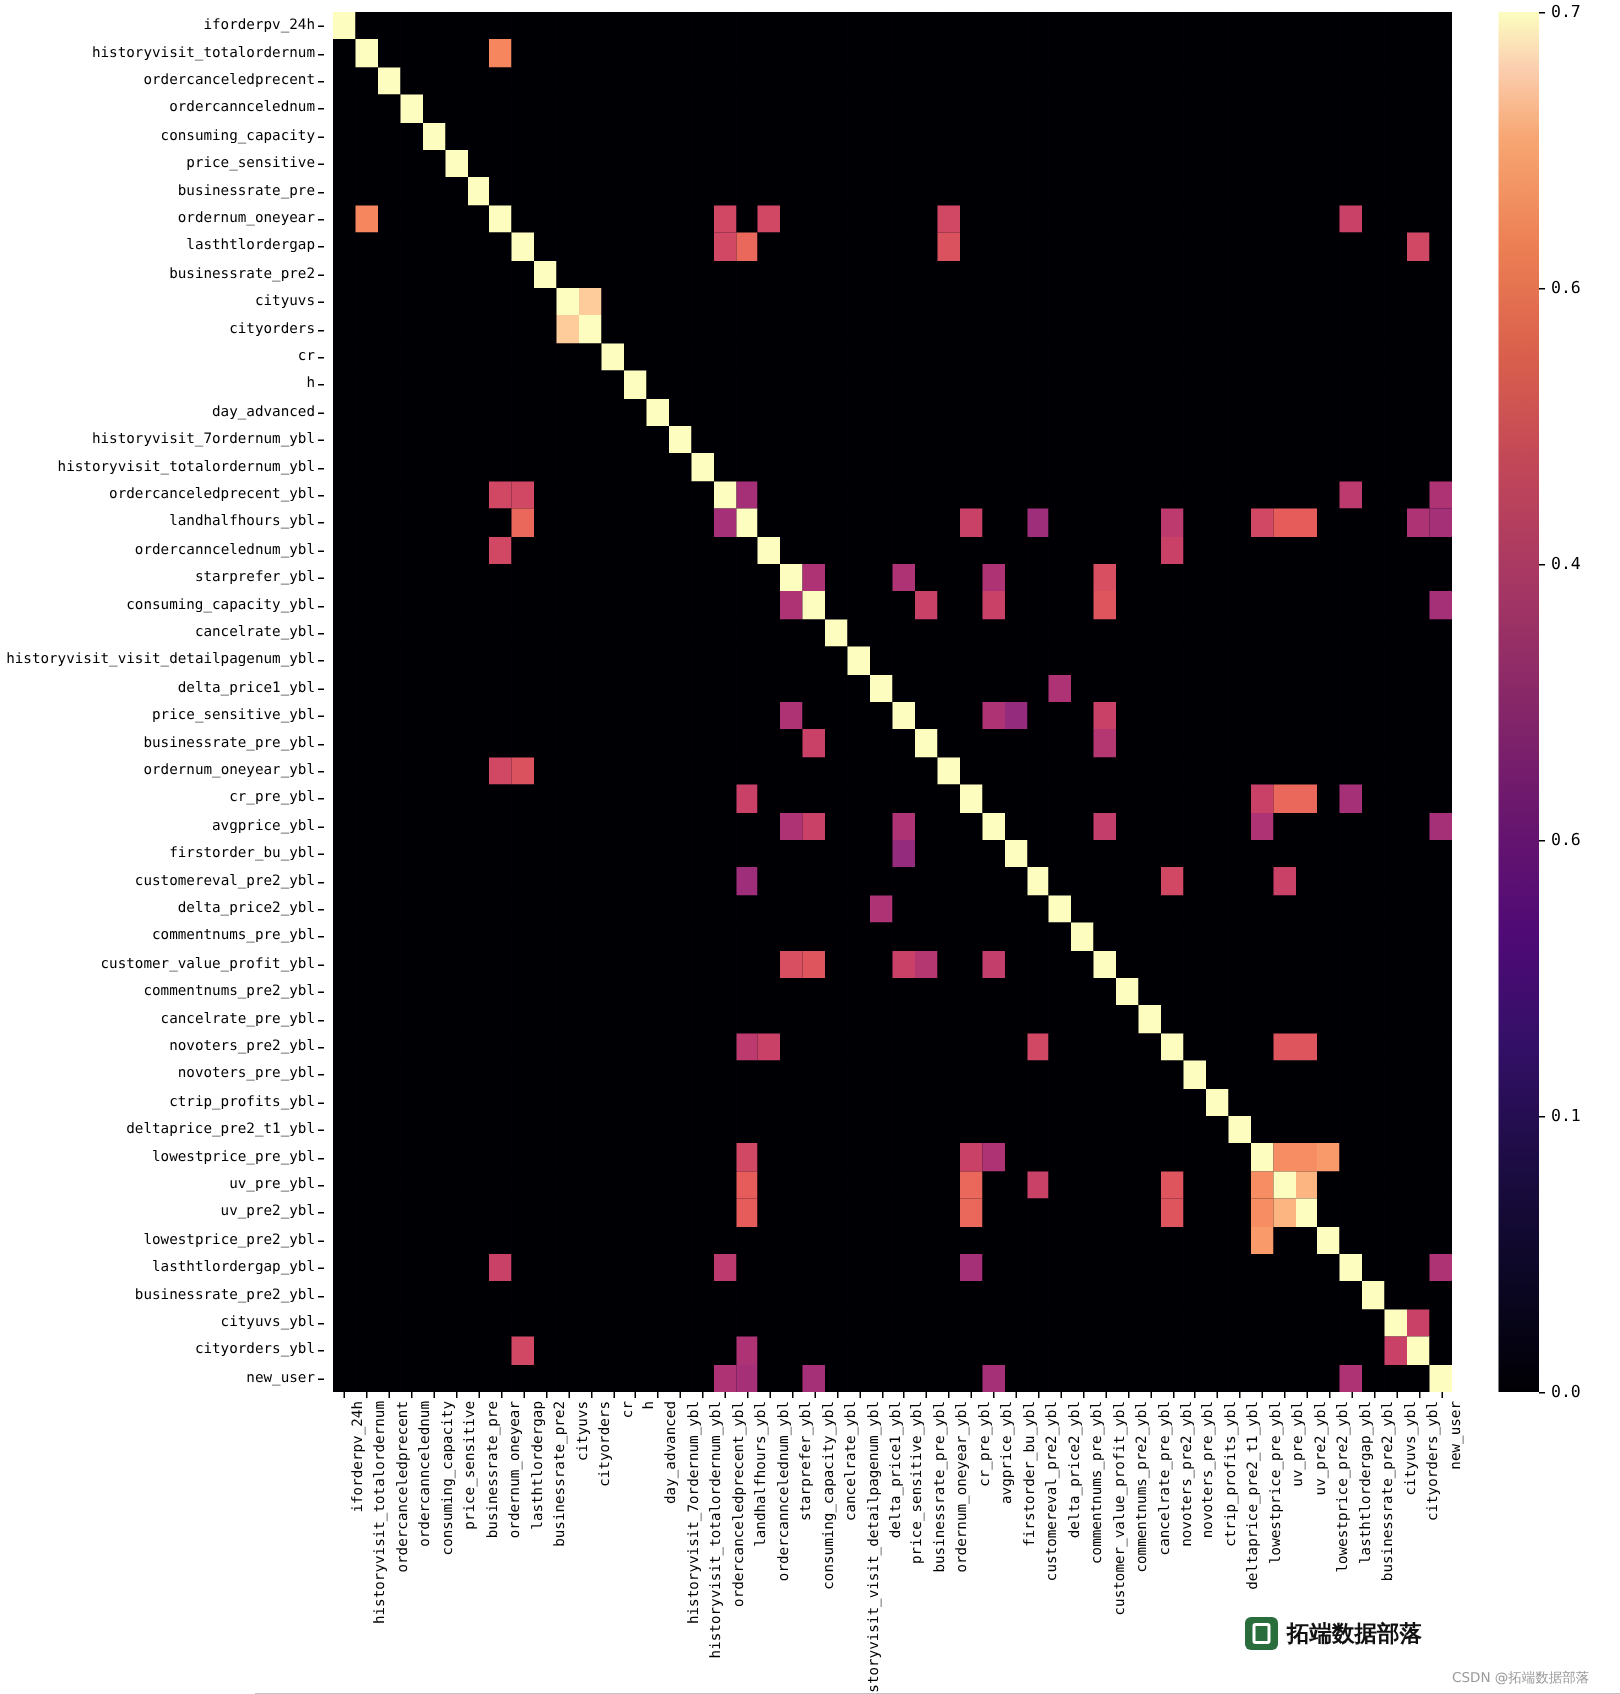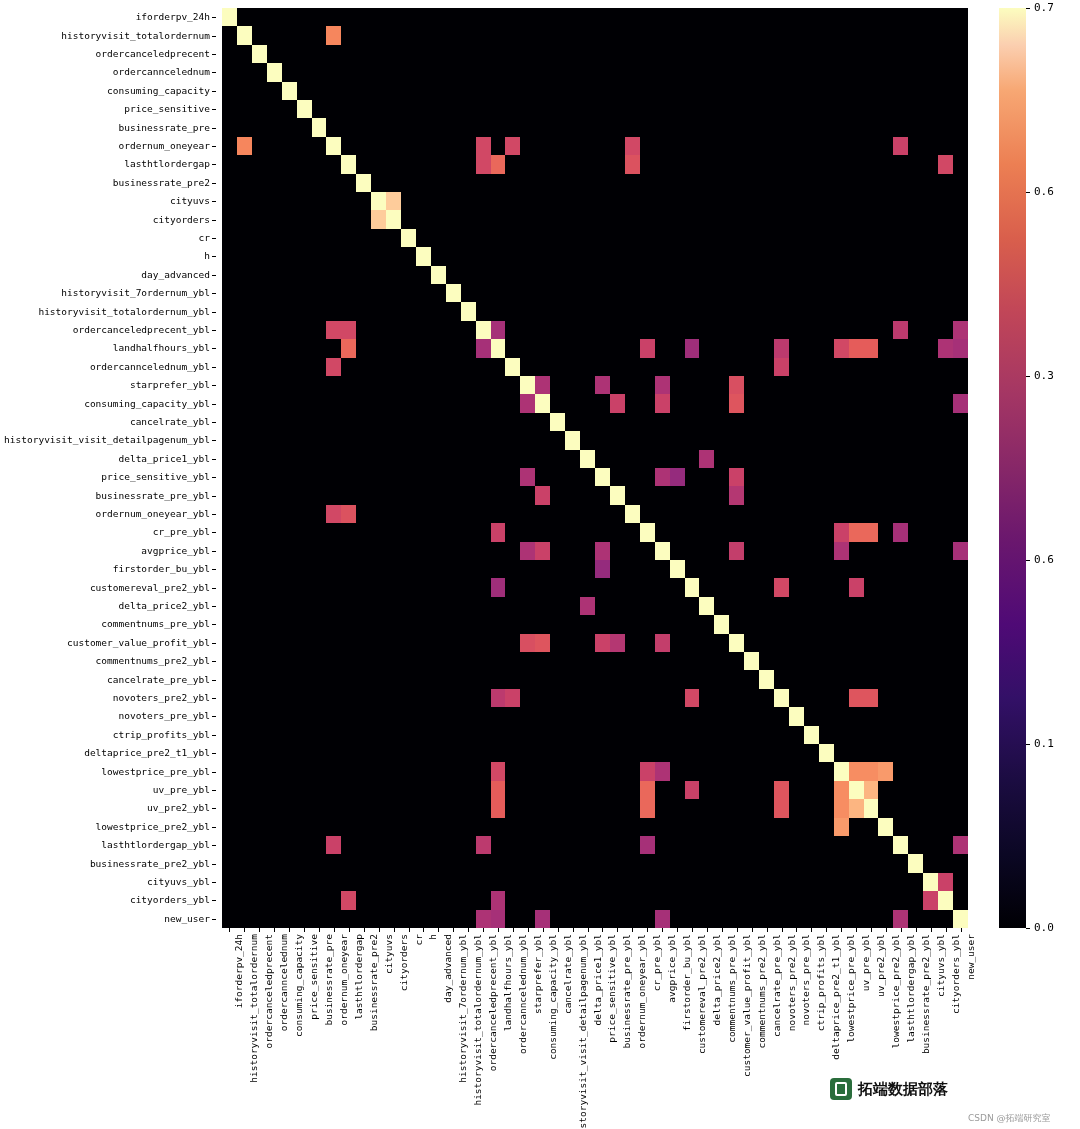--- a/index.html
+++ b/index.html
@@ -2864,7 +2864,7 @@
       <div class="cbtick" style="top: 552px;"></div>
       <div class="cblab" style="top: 547px;">0.6</div>
       <div class="cbtick" style="top: 368px;"></div>
-      <div class="cblab" style="top: 363px;">0.3</div>
+      <div class="cblab" style="top: 363px;">0.4</div>
       <div class="cbtick" style="top: 184px;"></div>
       <div class="cblab" style="top: 179px;">0.6</div>
       <div class="cbtick" style="top: 0px;"></div>

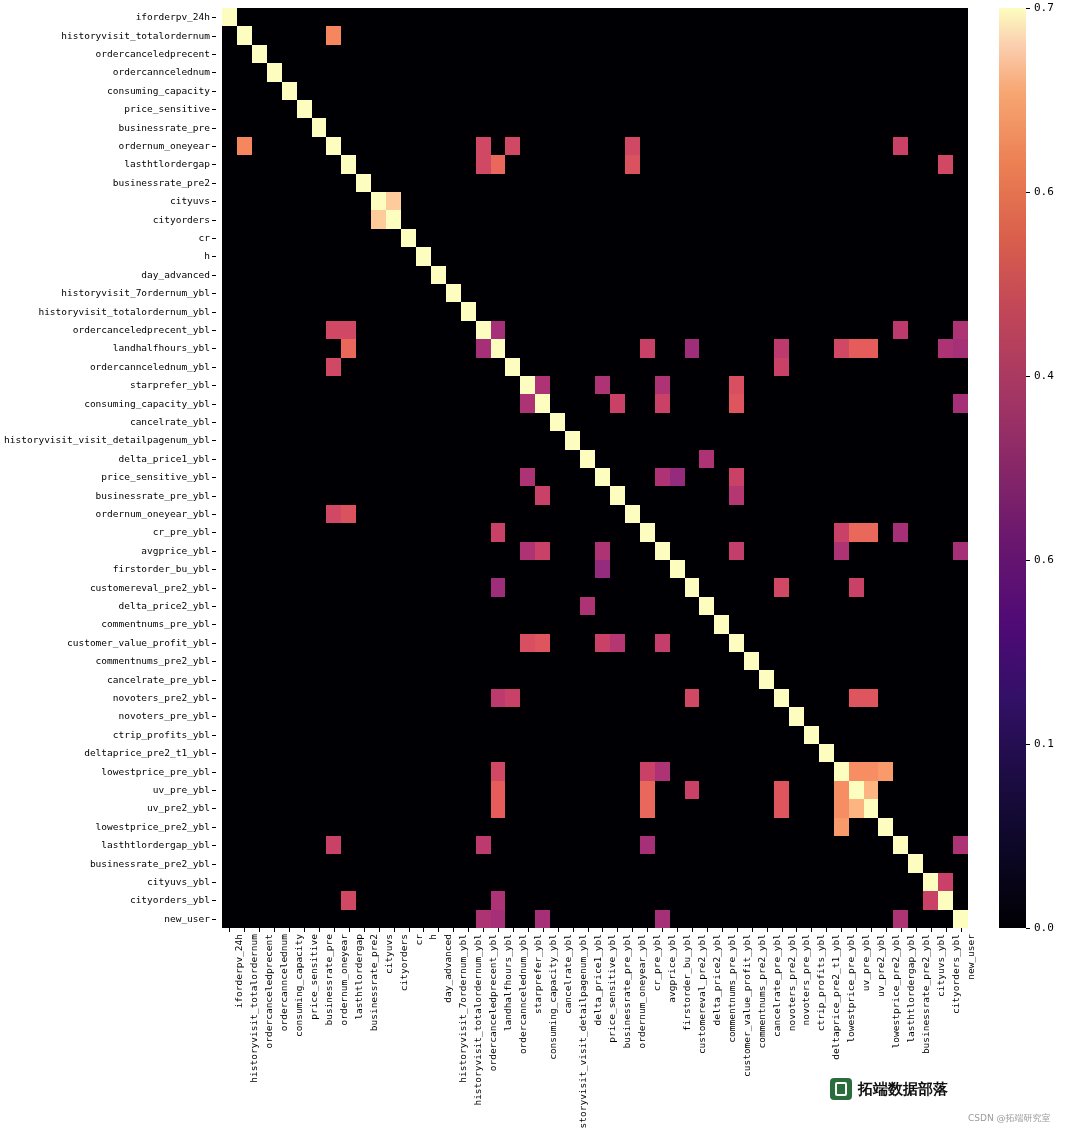--- a/index.html
+++ b/index.html
@@ -2875,7 +2875,7 @@
     <span class="logo"></span>
     <span class="txt">拓端数据部落</span>
   </div>
-  <div id="credit">CSDN @拓端研究室</div>
+  <div id="credit">CSDN @拓端数据部落</div>
 
 </div>
 

